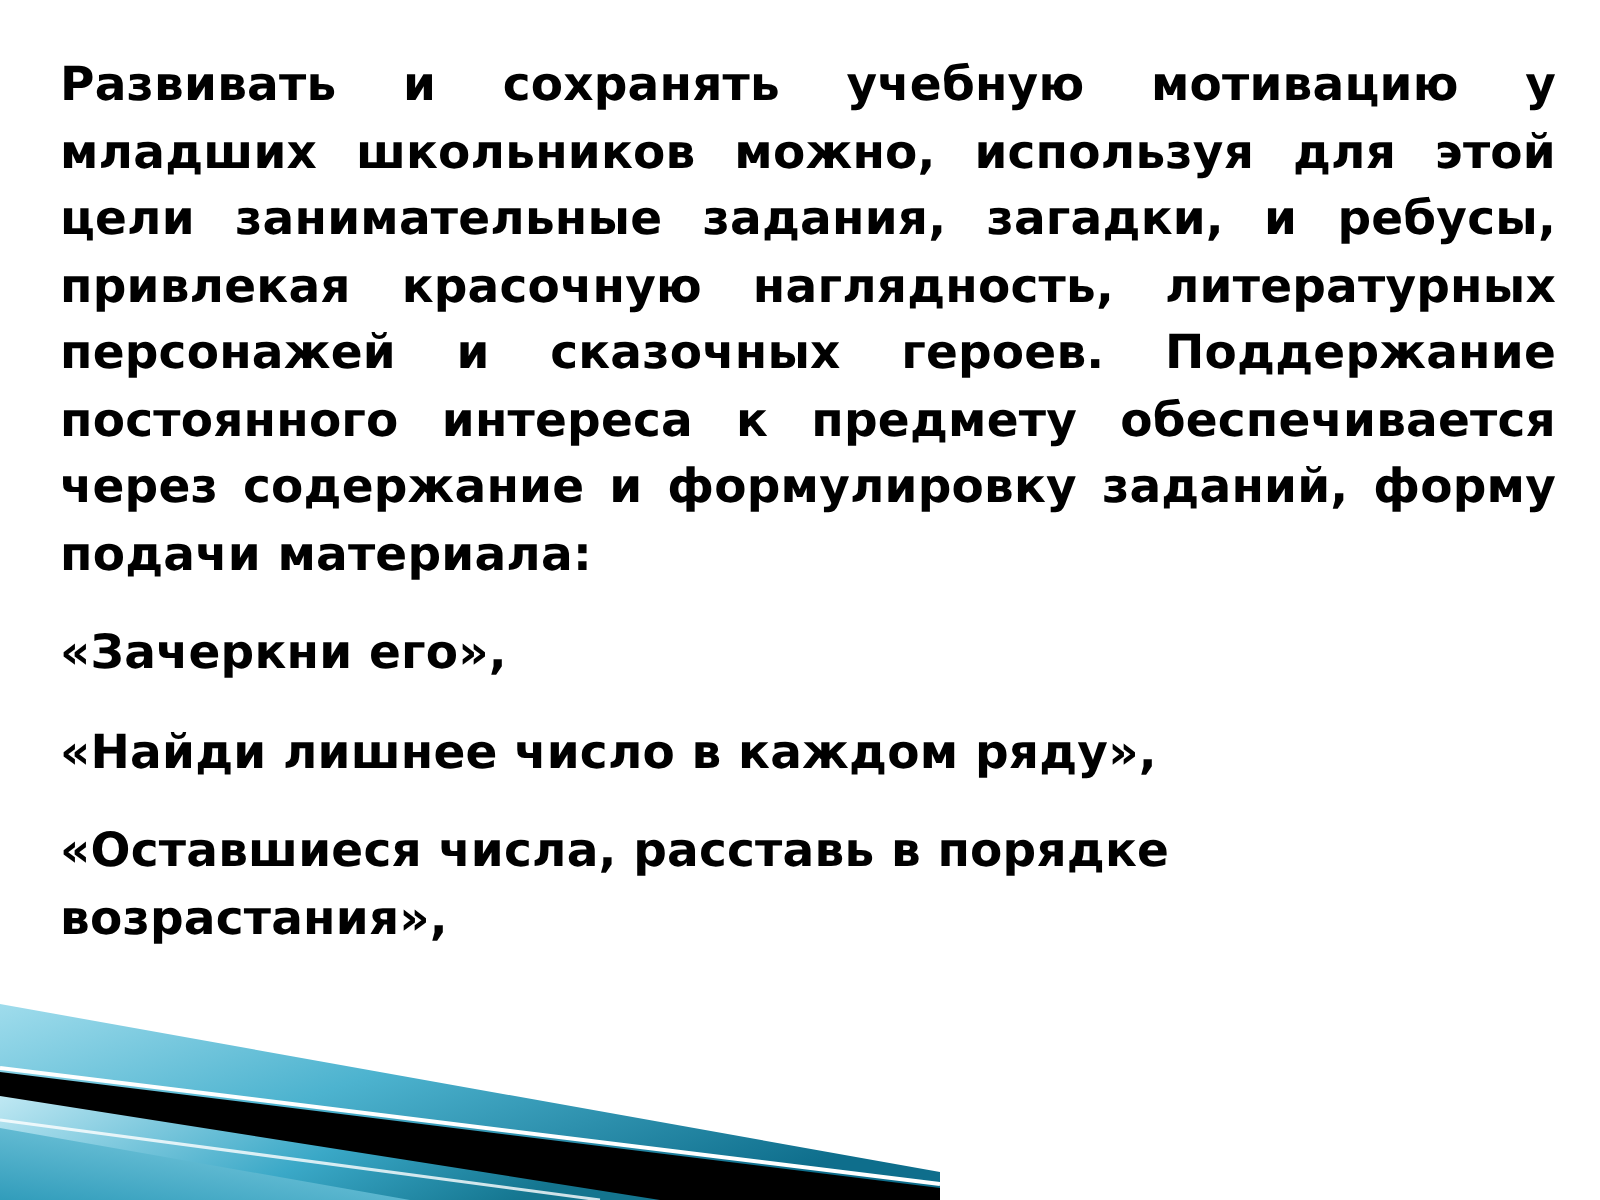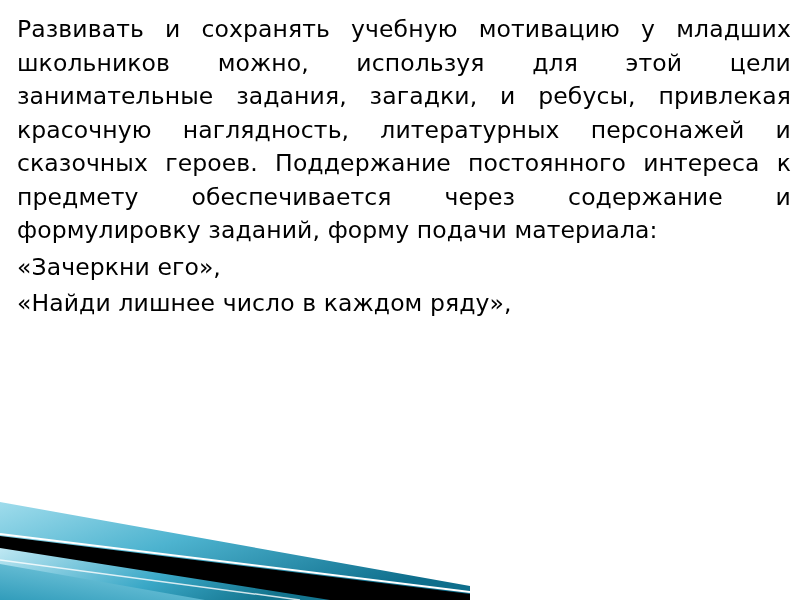--- a/index.html
+++ b/index.html
@@ -36,8 +36,9 @@
   }
 
   .para {
-    margin: 3px;
+    margin: 16px;
     padding: 0;
+    font-weight: bold;
   }
 
   .para.first {

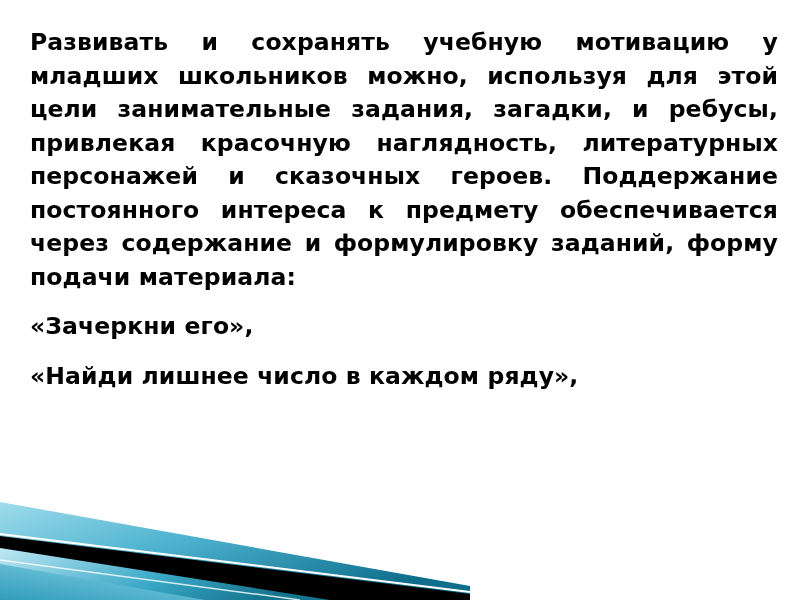--- a/index.html
+++ b/index.html
@@ -69,6 +69,7 @@
     <p class="para first">Развивать и сохранять учебную мотивацию у младших школьников можно, используя для этой цели занимательные задания, загадки, и ребусы, привлекая красочную наглядность, литературных персонажей и сказочных героев. Поддержание постоянного интереса к предмету обеспечивается через содержание и формулировку заданий, форму подачи материала:</p>
     <p class="para">«Зачеркни его»,</p>
     <p class="para">«Найди лишнее число в каждом ряду»,</p>
+    <p class="para">«Оставшиеся числа, расставь в порядке возрастания»,</p>
   </div>
 
   <div class="footer-deco">

